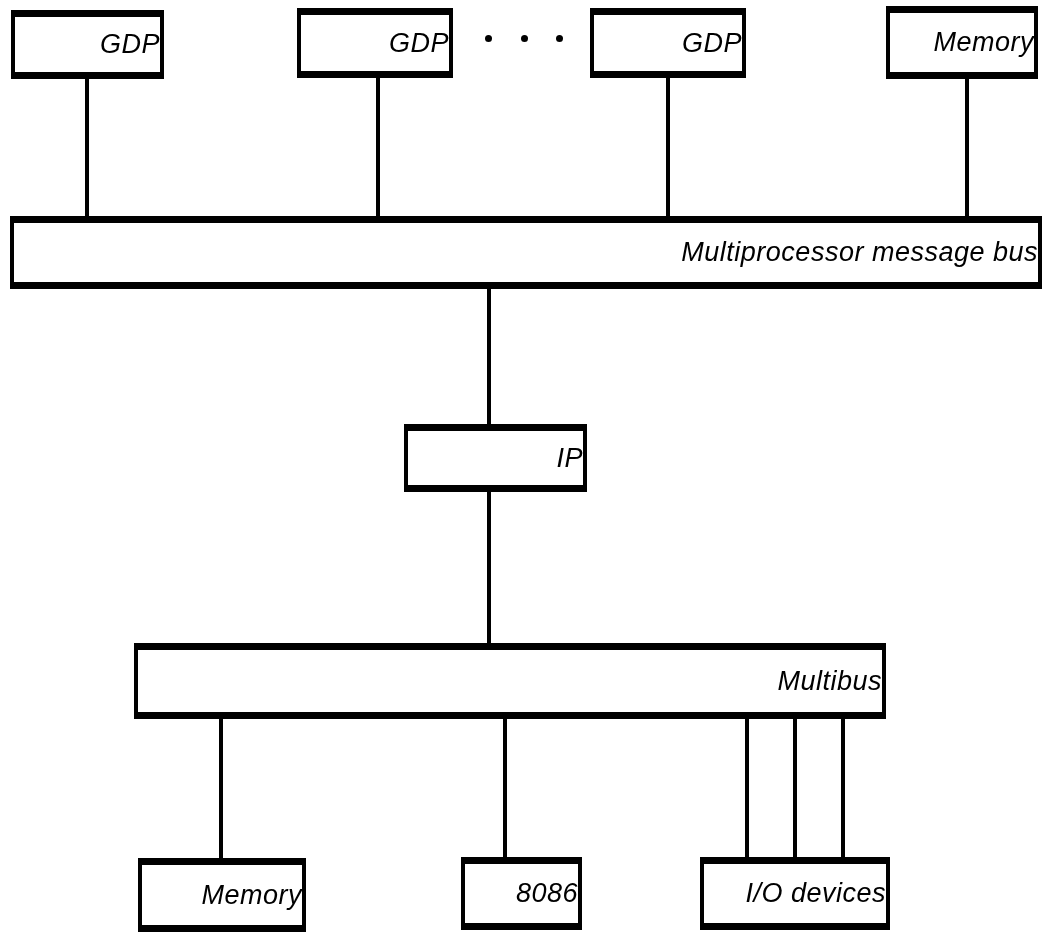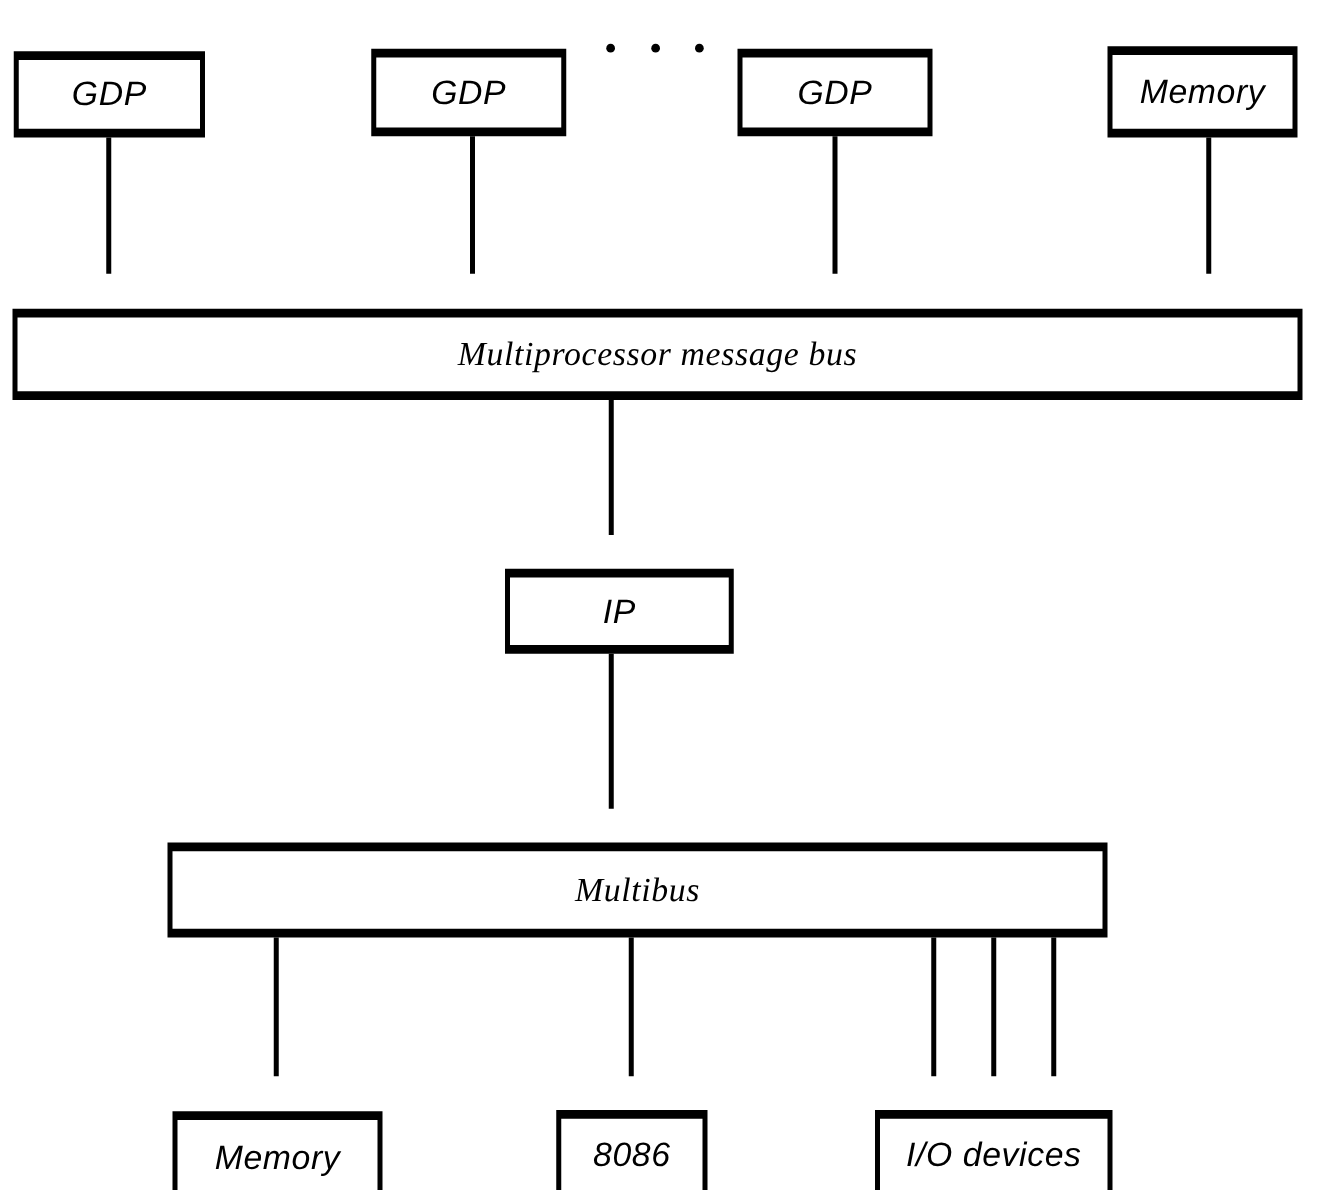--- a/index.html
+++ b/index.html
@@ -38,8 +38,7 @@
     border-right-width: 4px;
     display: flex;
     align-items: center;
-    justify-content: center;
-    margin-top: 31px;
+    justify-content: flex-end;
   }
   .node-label {
     font-style: italic;

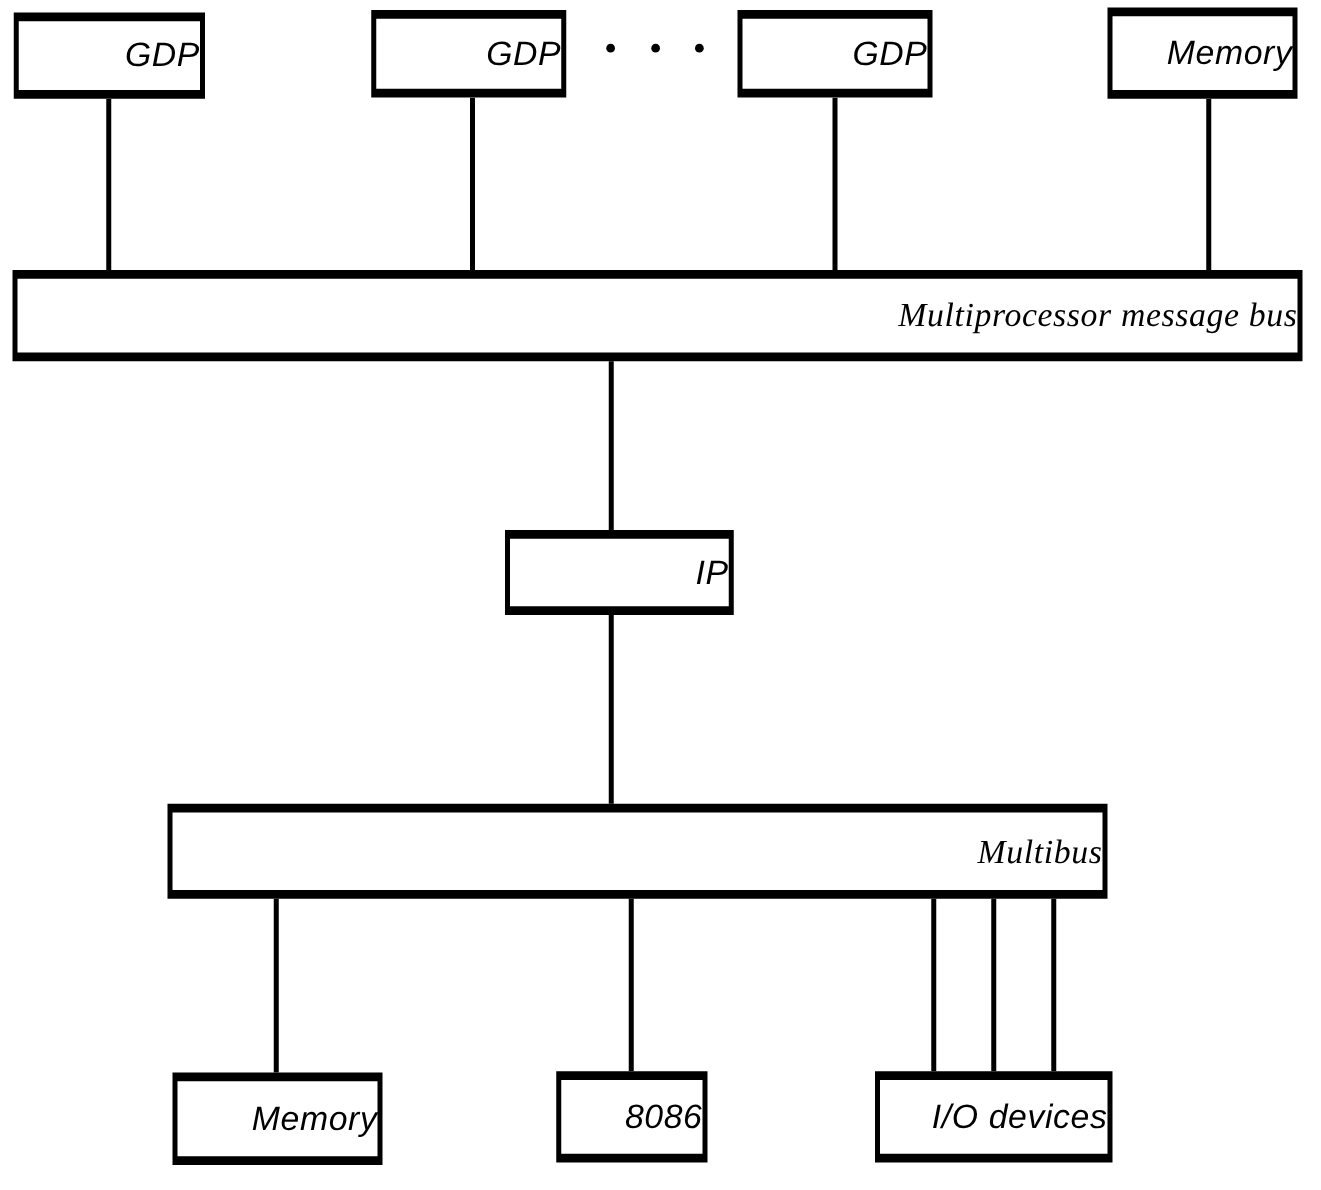--- a/index.html
+++ b/index.html
@@ -49,7 +49,7 @@
     line-height: 1;
   }
   .size-unit   { font-size: 27px; }
-  .size-bus    { font-size: 27px; font-family: Liberation Serif, serif; }
+  .size-bus    { font-size: 27px; }
   .ellipsis-group {
     position: absolute;
     display: flex;

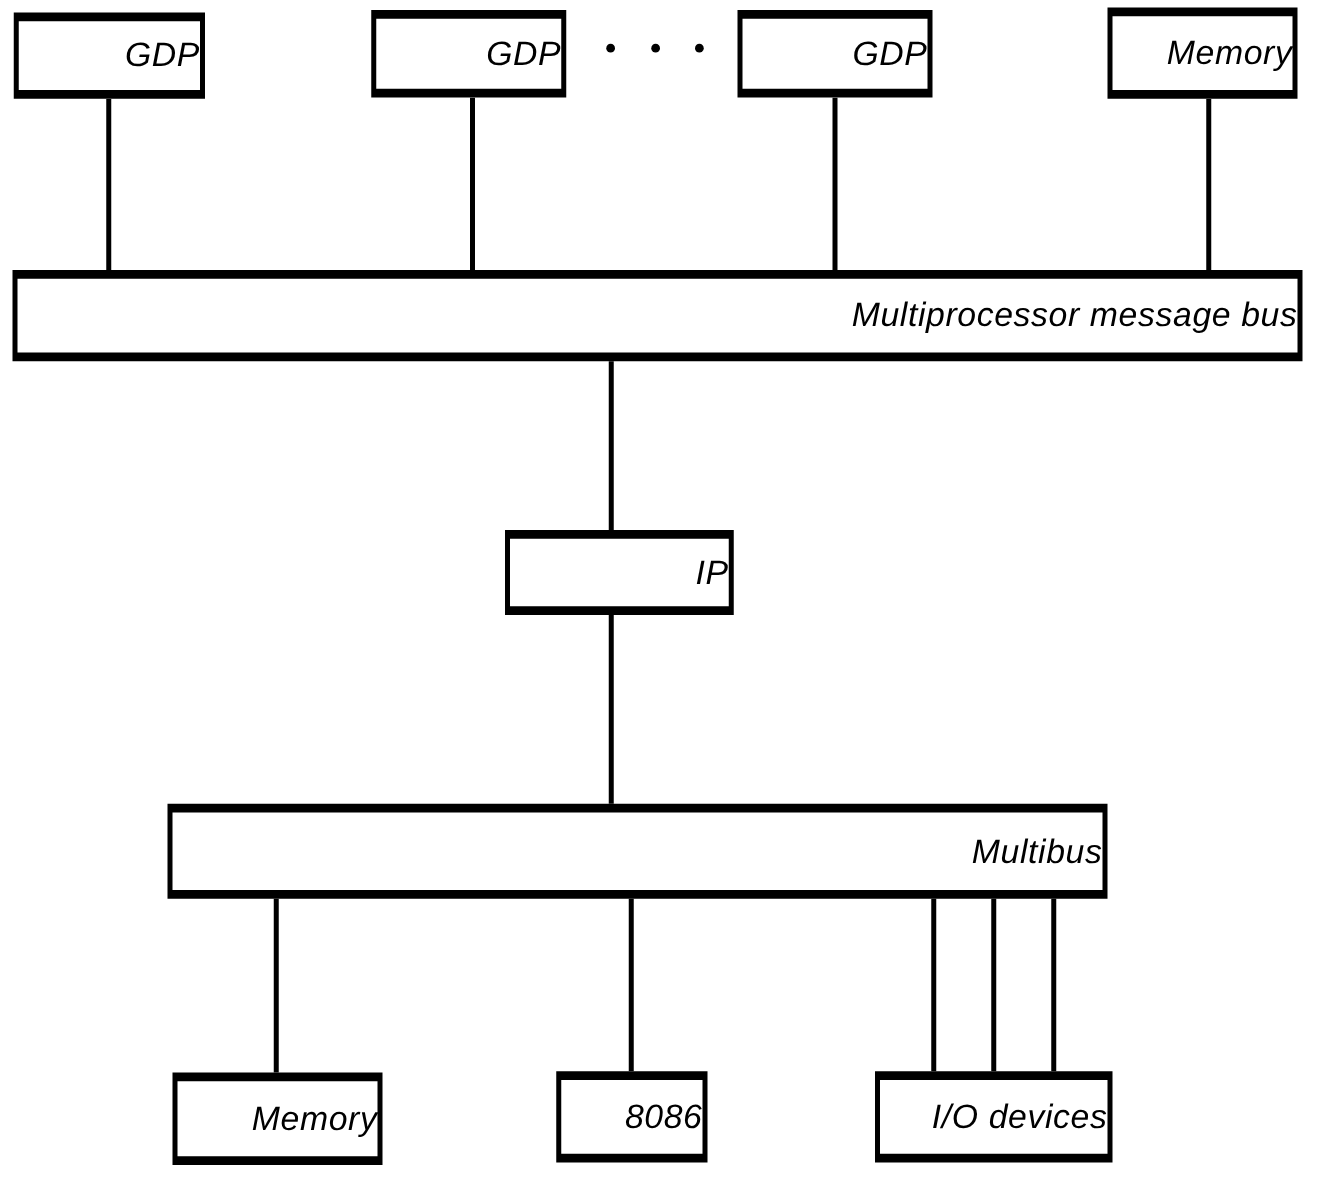--- a/index.html
+++ b/index.html
@@ -107,7 +107,7 @@
       <div class="node-box" style="left: 138px; top: 858px; width: 168px; height: 74px;">
         <span class="node-label size-unit">Memory</span>
       </div>
-      <div class="node-box" style="left: 445px; top: 857px; width: 121px; height: 73px;">
+      <div class="node-box" style="left: 461px; top: 857px; width: 121px; height: 73px;">
         <span class="node-label size-unit">8086</span>
       </div>
       <div class="node-box" style="left: 700px; top: 857px; width: 190px; height: 73px;">

